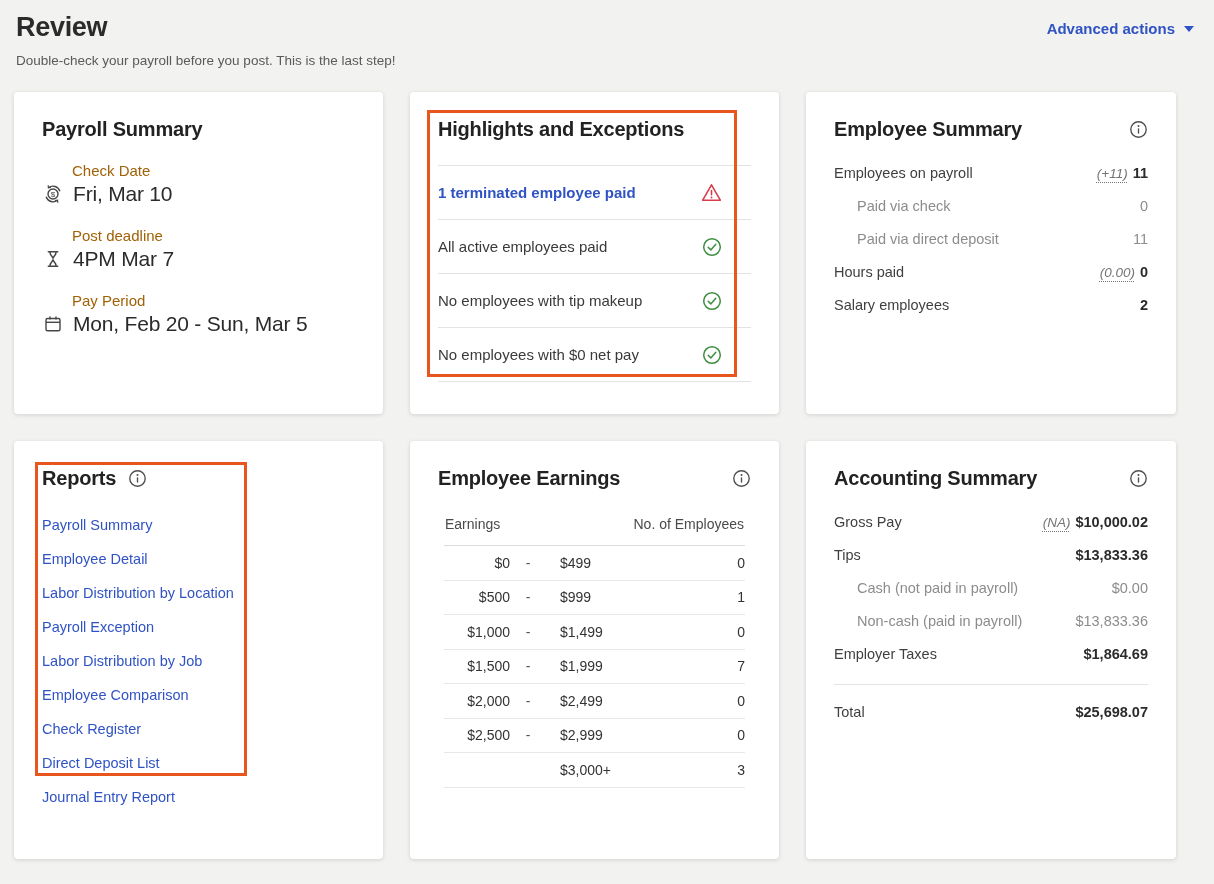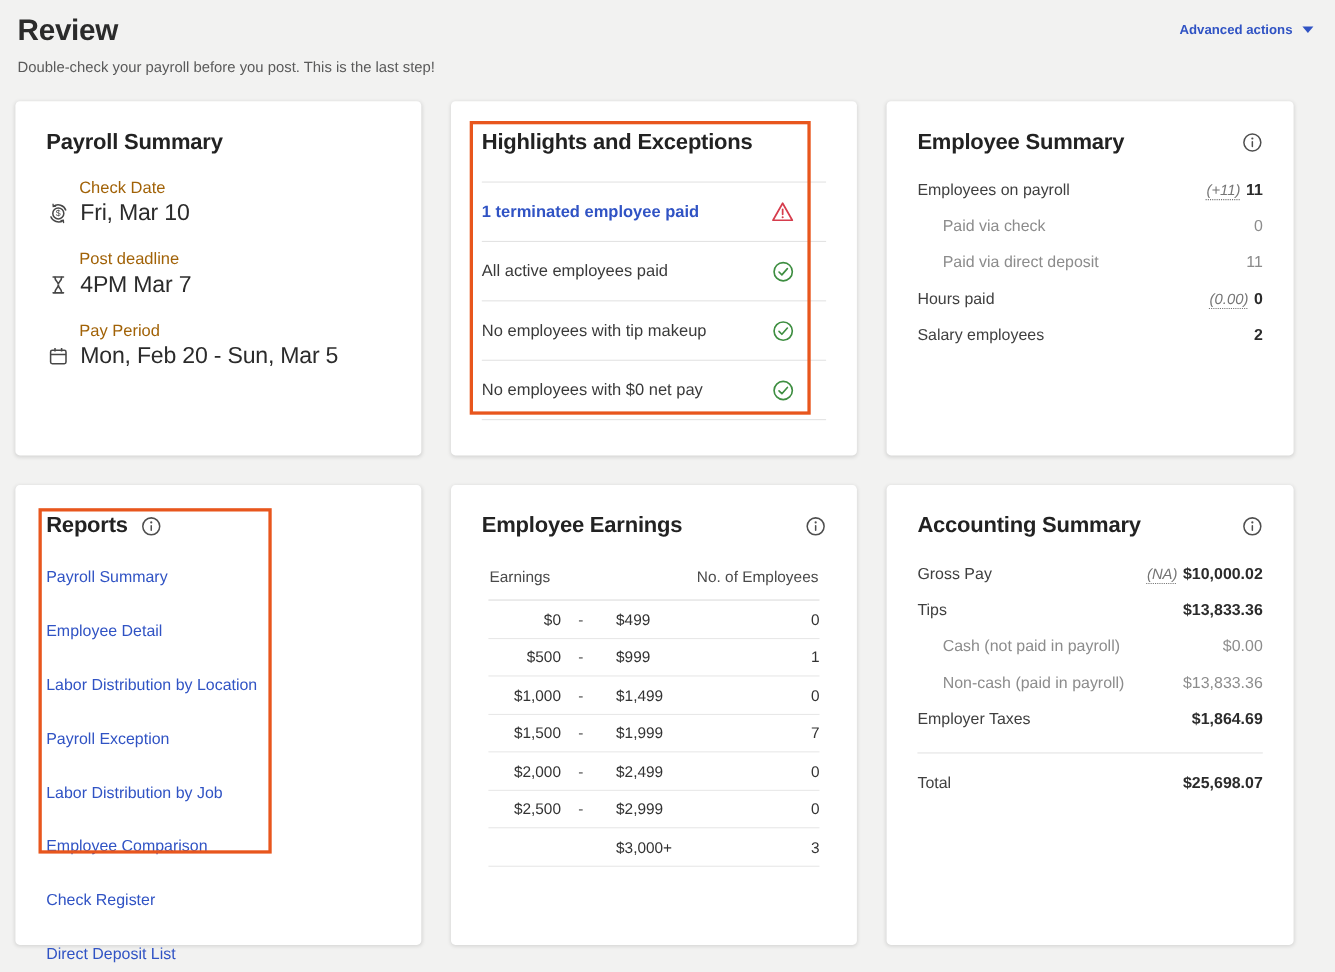--- a/index.html
+++ b/index.html
@@ -12,7 +12,7 @@
   .page-title { font-size:27px; font-weight:700; color:#2b2b2b; letter-spacing:-0.3px; }
   .page-subtitle { margin-top:10px; font-size:13.5px; color:#5a5a5a; }
   .advanced-actions { position:absolute; right:4px; top:8px; display:flex; align-items:center; gap:9px;
-    color:#3053c4; font-weight:700; font-size:12px; cursor:pointer; }
+    color:#3053c4; font-weight:700; font-size:15px; cursor:pointer; }
   .caret-down { width:0; height:0; border-left:5px solid transparent; border-right:5px solid transparent;
     border-top:6px solid #3053c4; }
 

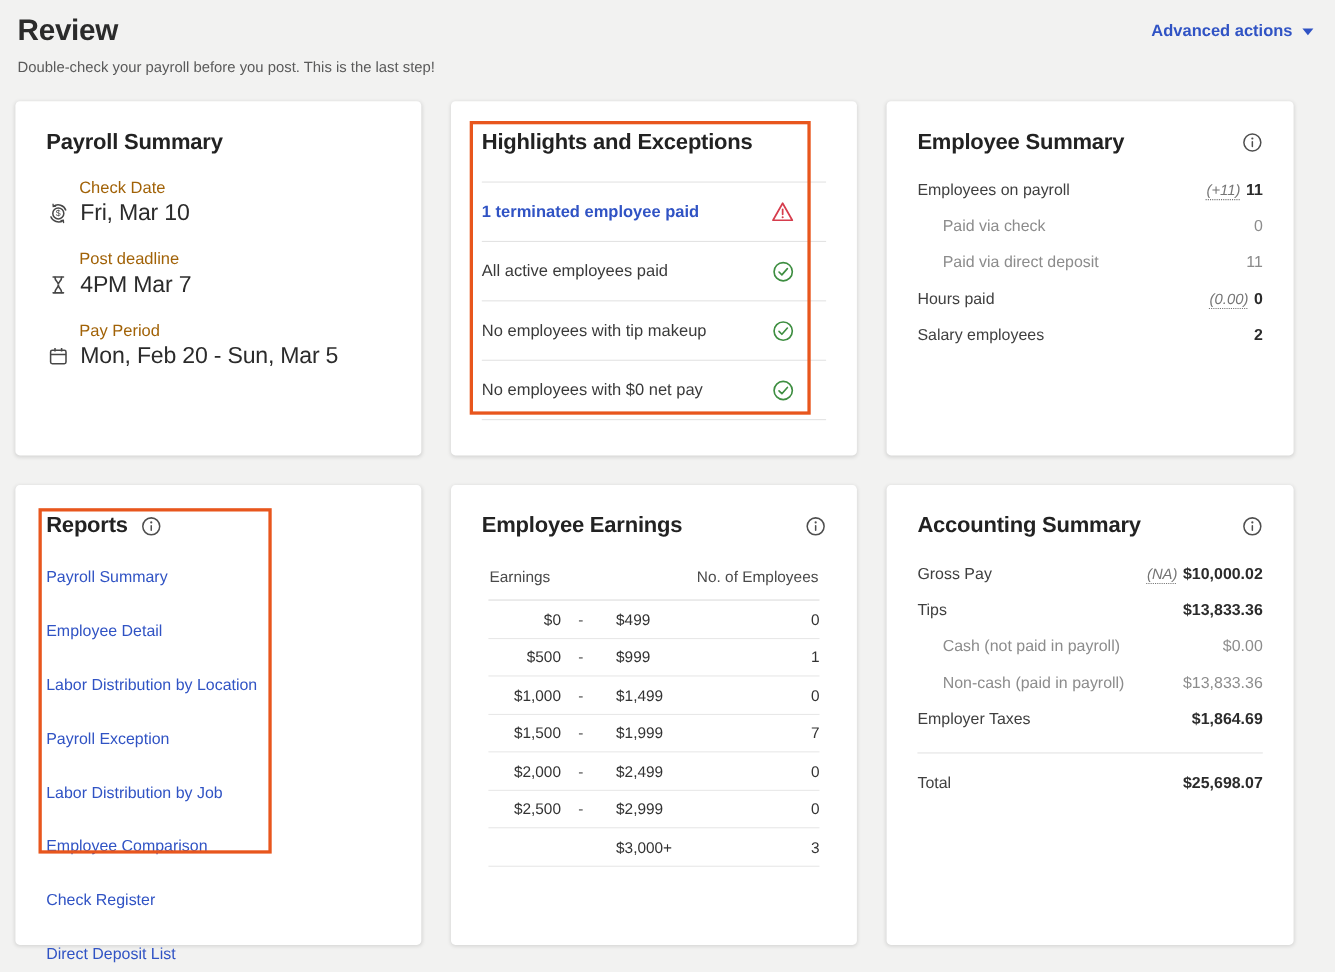--- a/index.html
+++ b/index.html
@@ -64,7 +64,7 @@
   .sum-row.total .sum-val { font-weight:700; }
 
   
-  .report-link { display:block; margin-top:33px; font-size:14.5px; color:#3053c4; cursor:pointer;
+  .report-link { display:block; margin-top:18px; font-size:14.5px; color:#3053c4; cursor:pointer;
     text-decoration:none; }
   .report-link:first-of-type { margin-top:27px; }
 

